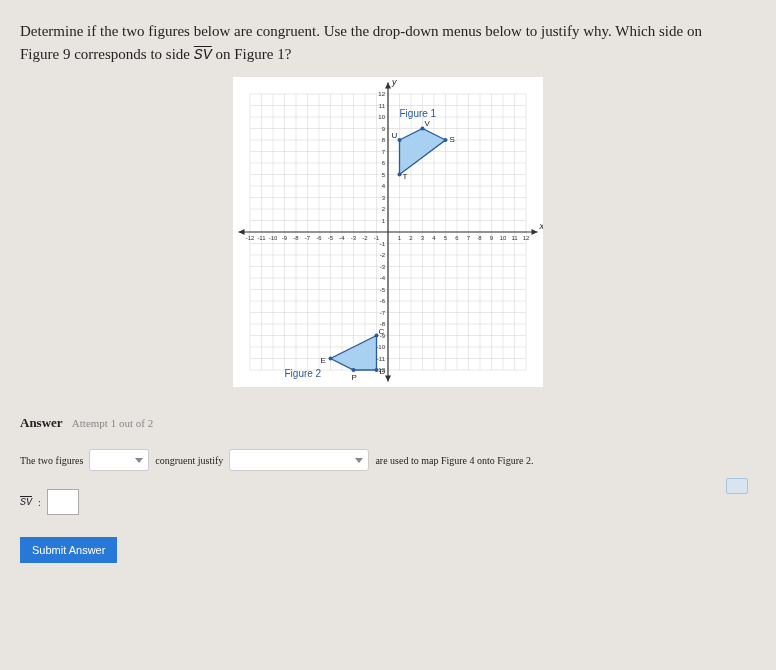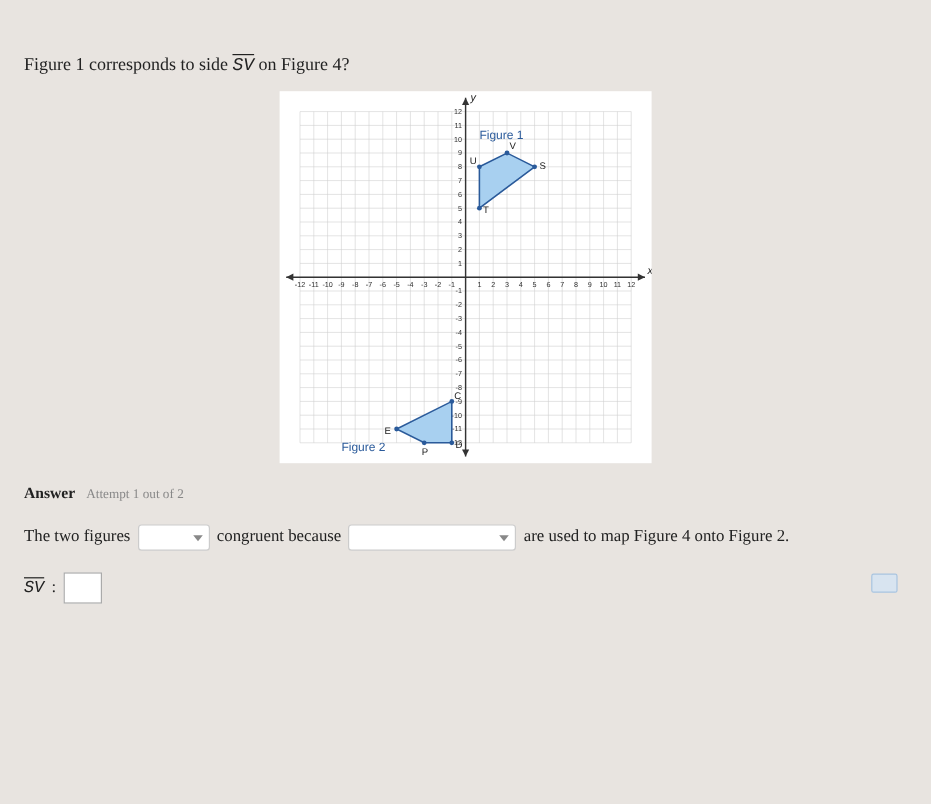--- a/index.html
+++ b/index.html
@@ -98,7 +98,7 @@
 <body>
 
 <div class="question">
-  <br>
+  <span>Determine if the two figures below are congruent. Use the drop-down menus below to justify why. Which side on</span><br>
   <span>Figure 1 corresponds to side </span><span class="ol">SV</span><span> on Figure 4?</span>
 </div>
 

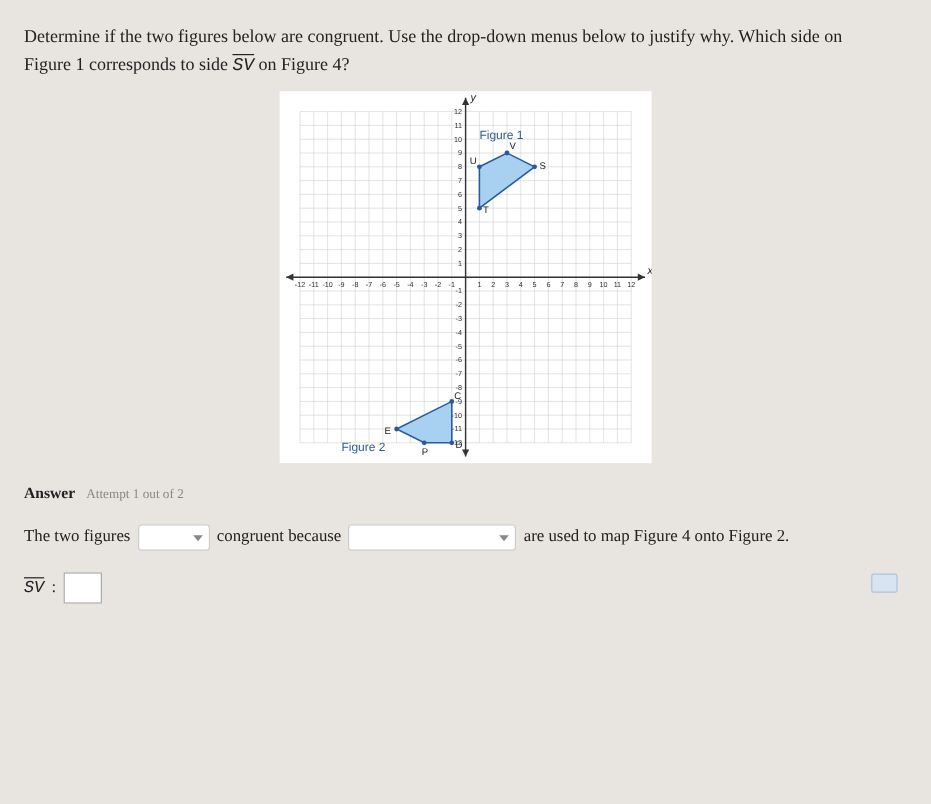--- a/index.html
+++ b/index.html
@@ -99,7 +99,7 @@
 
 <div class="question">
   <span>Determine if the two figures below are congruent. Use the drop-down menus below to justify why. Which side on</span><br>
-  <span>Figure 1 corresponds to side </span><span class="ol">SV</span><span> on Figure 4?</span>
+  <span>Figure 9 corresponds to side </span><span class="ol">SV</span><span> on Figure 4?</span>
 </div>
 
 <div class="graph-wrap">

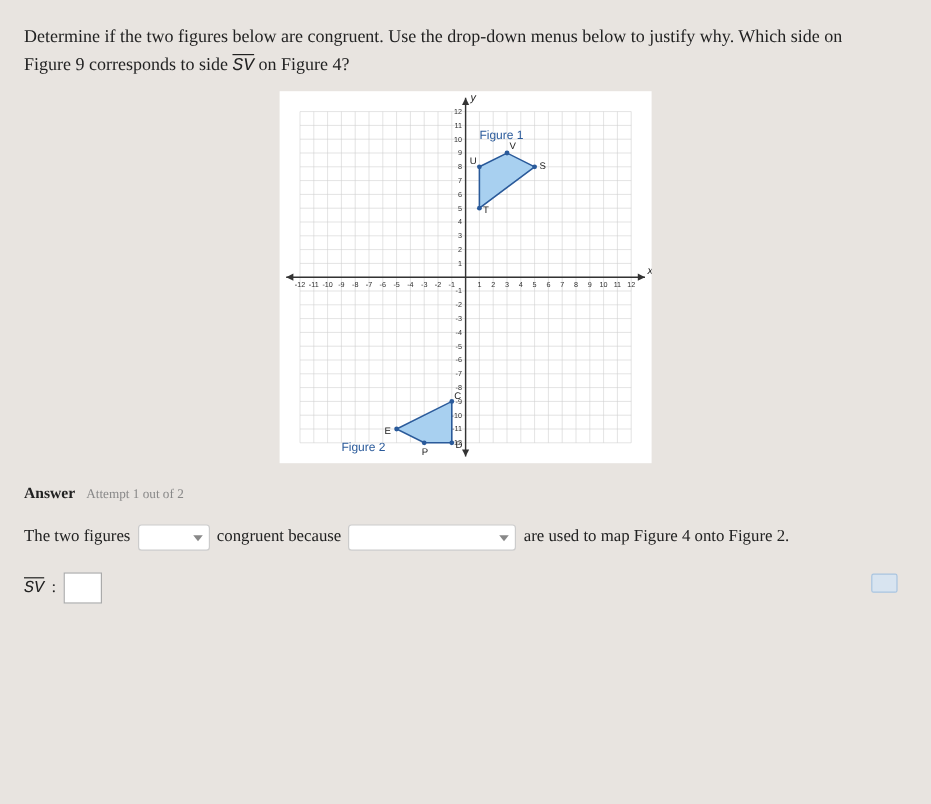--- a/index.html
+++ b/index.html
@@ -99,7 +99,7 @@
 
 <div class="question">
   <span>Determine if the two figures below are congruent. Use the drop-down menus below to justify why. Which side on</span><br>
-  <span>Figure 9 corresponds to side </span><span class="ol">SV</span><span> on Figure 4?</span>
+  <span>Figure 9 corresponds to side </span><span class="ol">SV</span><span> on Figure 1?</span>
 </div>
 
 <div class="graph-wrap">

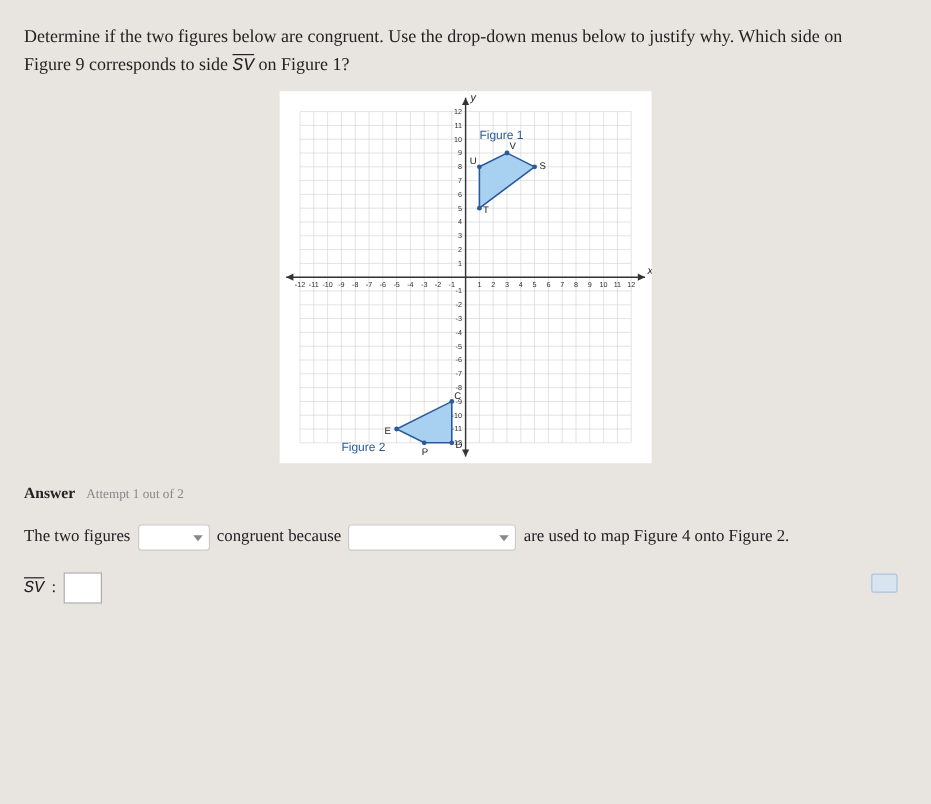--- a/index.html
+++ b/index.html
@@ -27,7 +27,7 @@
   }
   svg.graph { background: #fff; }
   .answer-section {
-    margin-top: 17px;
+    margin-top: 28px;
   }
   .ans-header {
     font-size: 13px;

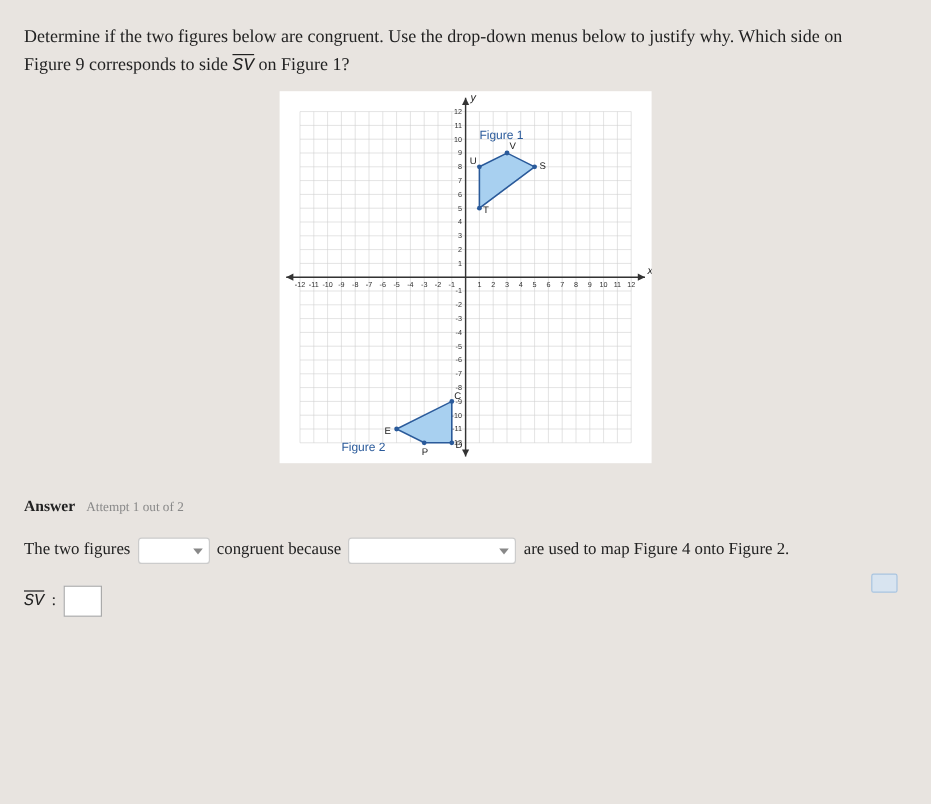--- a/index.html
+++ b/index.html
@@ -40,7 +40,7 @@
     align-items: center;
     flex-wrap: wrap;
     gap: 6px;
-    font-size: 14px;
+    font-size: 10px;
   }
   .dd {
     display: inline-flex;

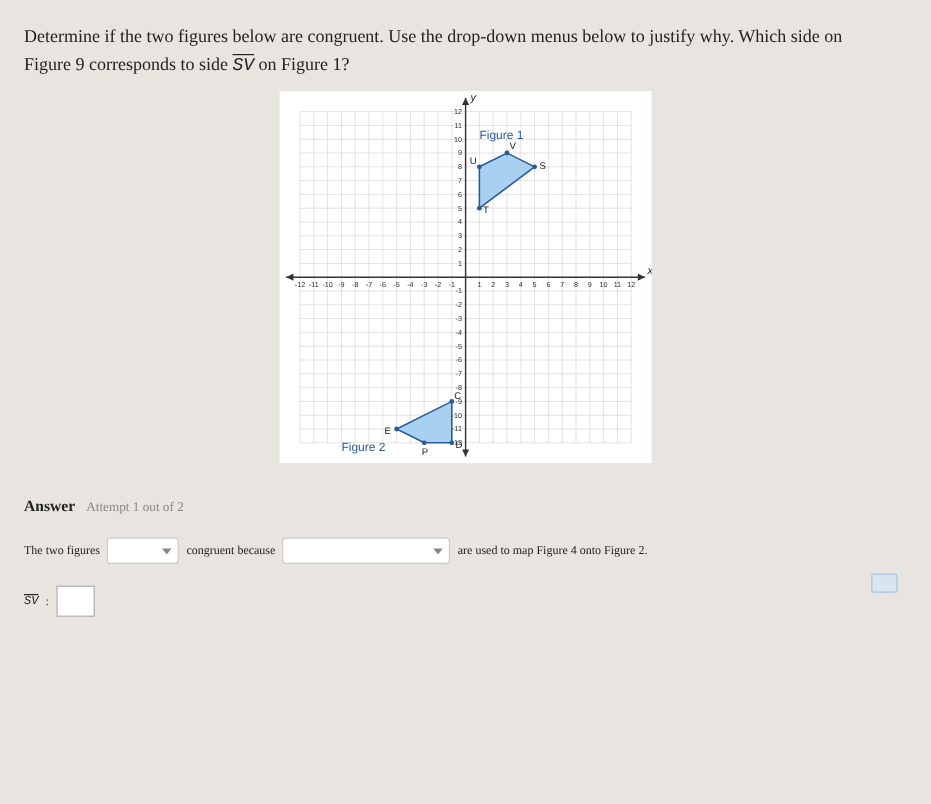--- a/index.html
+++ b/index.html
@@ -254,7 +254,7 @@
   <div class="row">
     <span>The two figures</span>
     <span class="dd"></span>
-    <span>congruent because</span>
+    <span>congruent justify</span>
     <span class="dd wide"></span>
     <span>are used to map Figure 4 onto Figure 2.</span>
   </div>

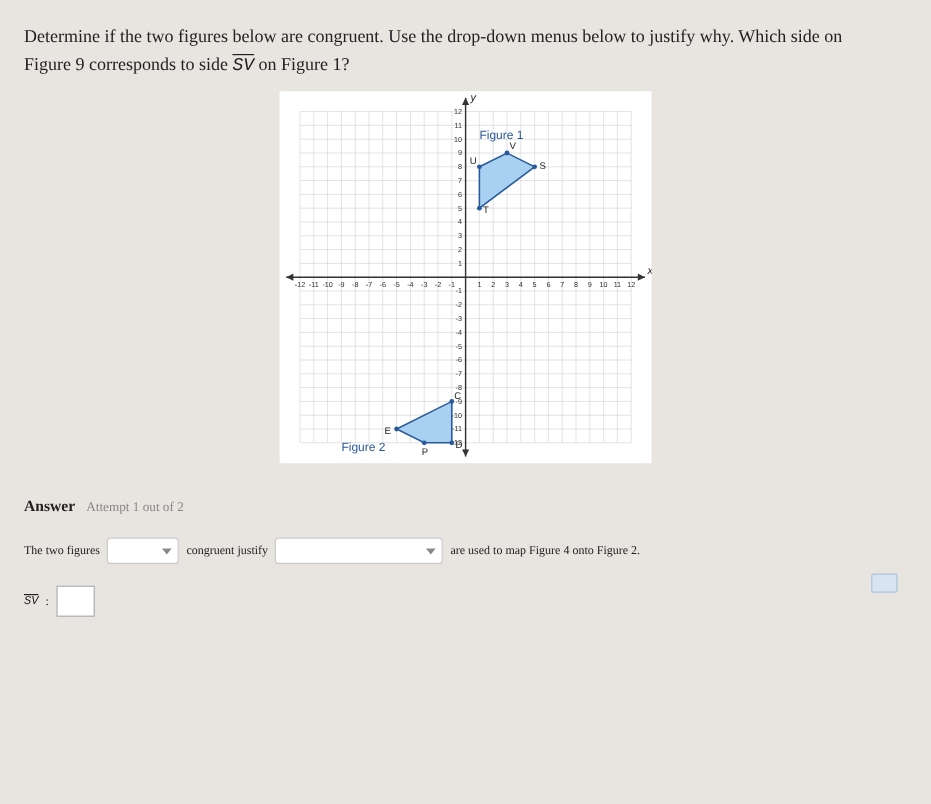--- a/index.html
+++ b/index.html
@@ -265,6 +265,7 @@
     <span class="fillbox"></span>
   </div>
 
+  <div class="submit">Submit Answer</div>
 </div>
 
 </body></html>

